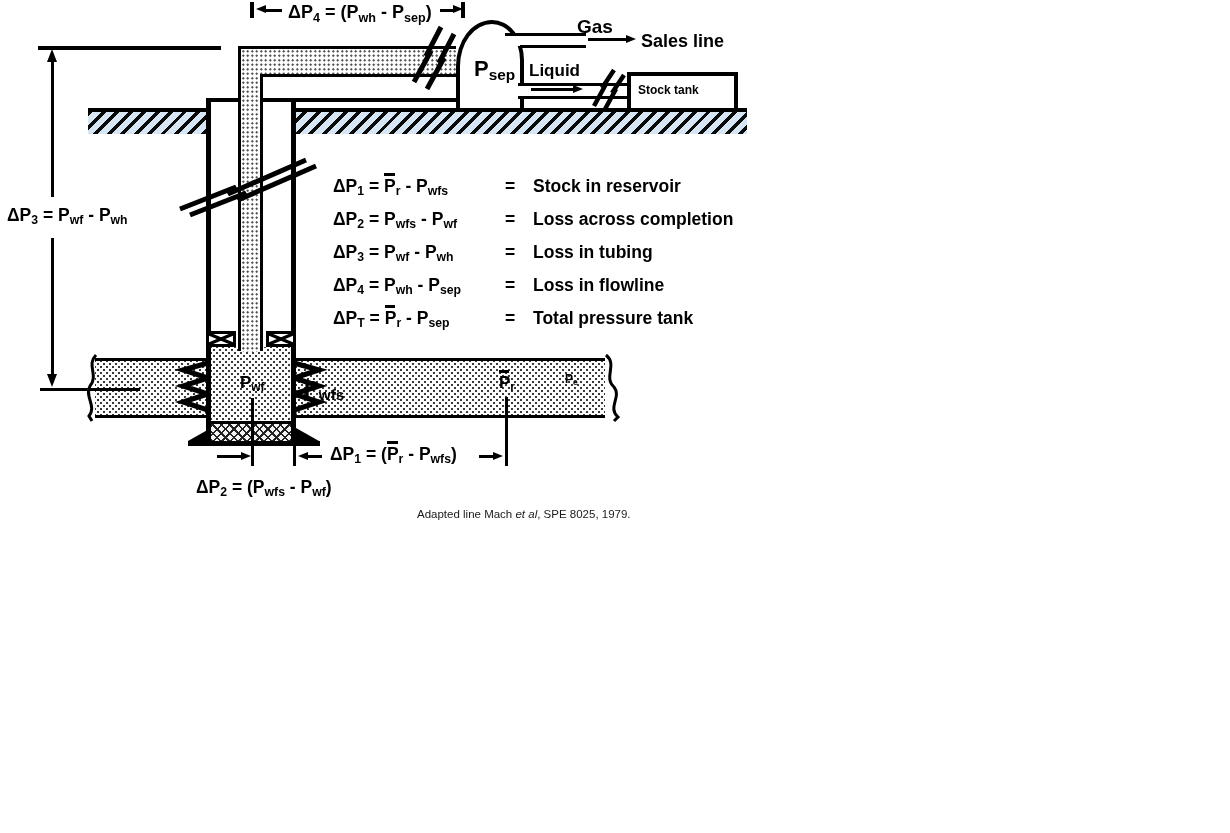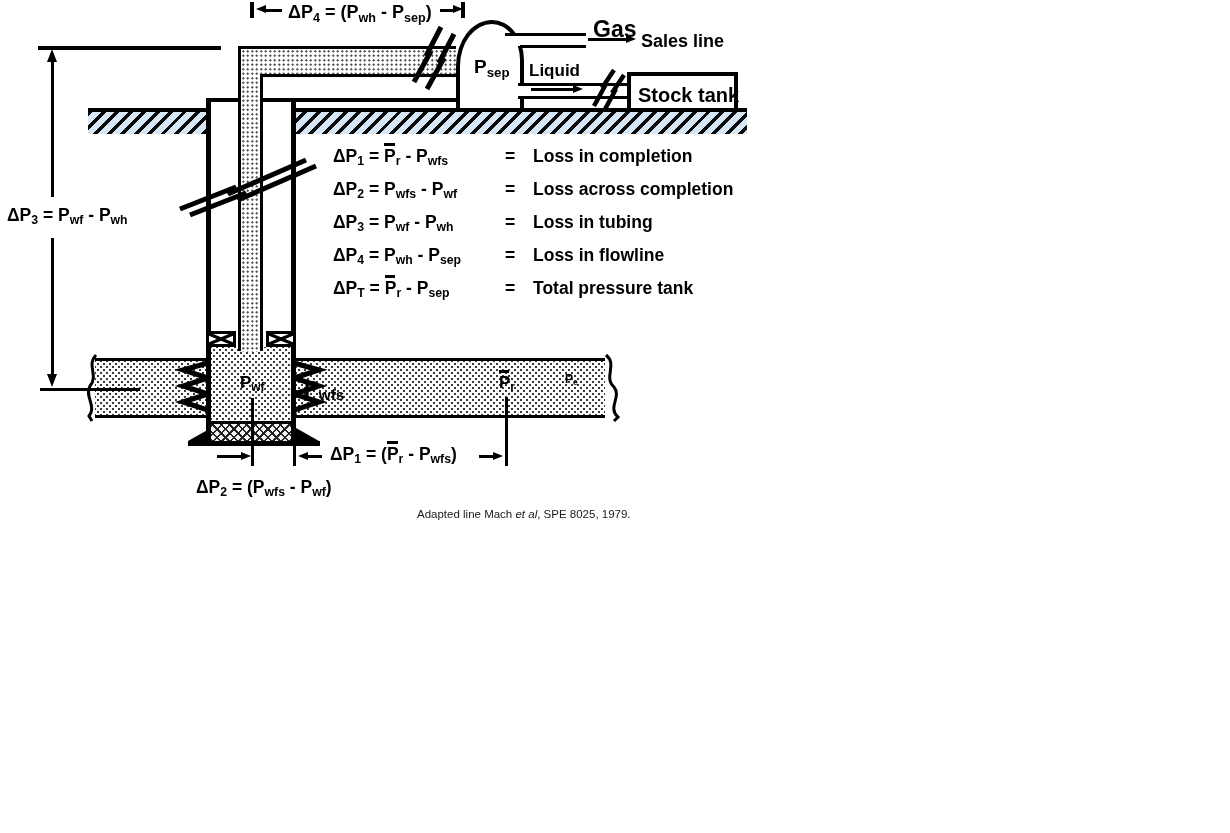--- a/index.html
+++ b/index.html
@@ -114,7 +114,7 @@
   <div class="mask" style="left:506px;top:36px;width:80px;height:10px;"></div>
   <div class="hl" style="left:505px;top:33px;width:81px;height:3px;"></div>
   <div class="hl" style="left:520px;top:45px;width:66px;height:3px;"></div>
-  <div class="lbl" style="left:593px;top:16px;font-size:23px;">Gas</div>
+  <div class="lbl" style="left:577px;top:16px;font-size:19px;">Gas</div>
   <div class="hl" style="left:588px;top:38px;width:38px;height:3px;"></div>
   <div class="arr arr-r" style="left:626px;top:35px;"></div>
   <div class="lbl" style="left:641px;top:31px;font-size:18px;">Sales line</div>

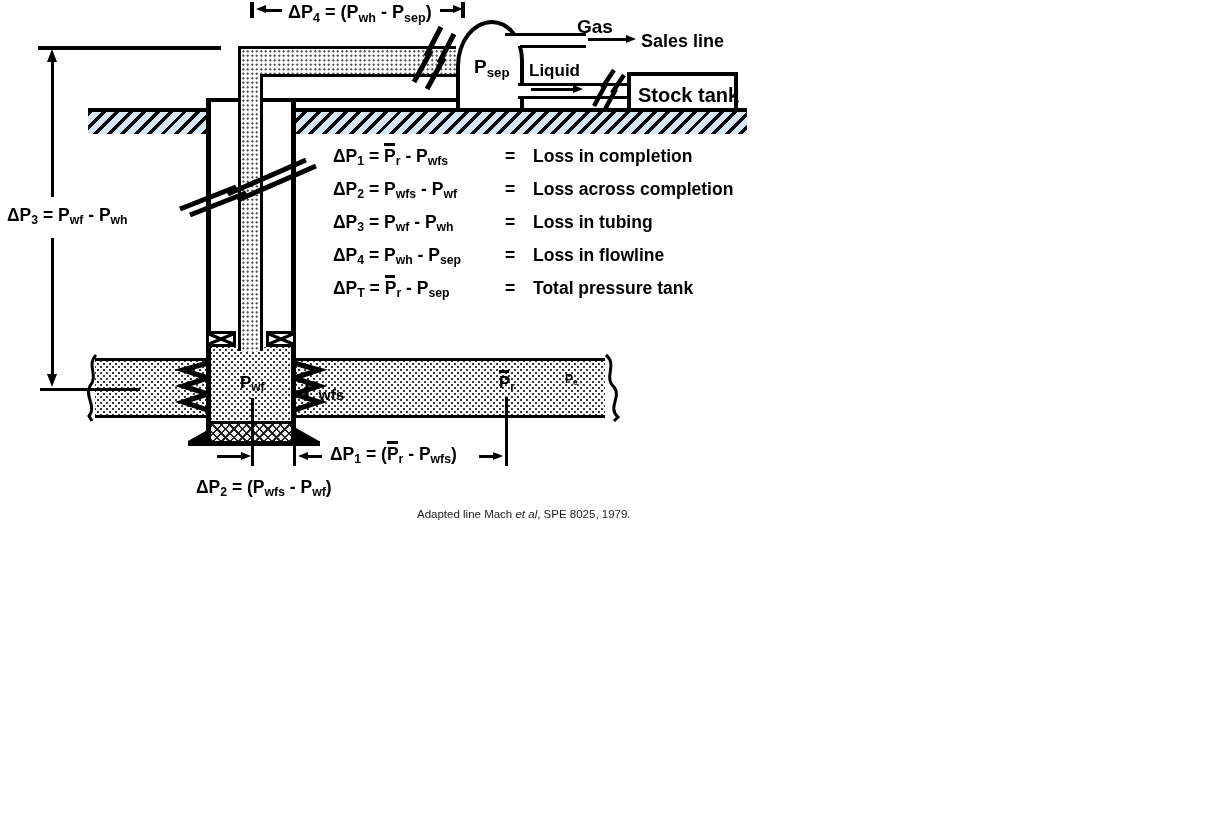--- a/index.html
+++ b/index.html
@@ -109,7 +109,7 @@
   </svg>
 
   <div style="position:absolute;left:456px;top:20px;width:68px;height:92px;background:#fff;border:4px solid #000;border-radius:36px 32px 0 0 / 46px 40px 0 0;"></div>
-  <div class="lbl" style="left:474px;top:56px;font-size:19px;"><span class="tk-n">P</span><span class="tk-sub">sep</span></div>
+  <div class="lbl" style="left:474px;top:56px;font-size:22px;"><span class="tk-n">P</span><span class="tk-sub">sep</span></div>
 
   <div class="mask" style="left:506px;top:36px;width:80px;height:10px;"></div>
   <div class="hl" style="left:505px;top:33px;width:81px;height:3px;"></div>

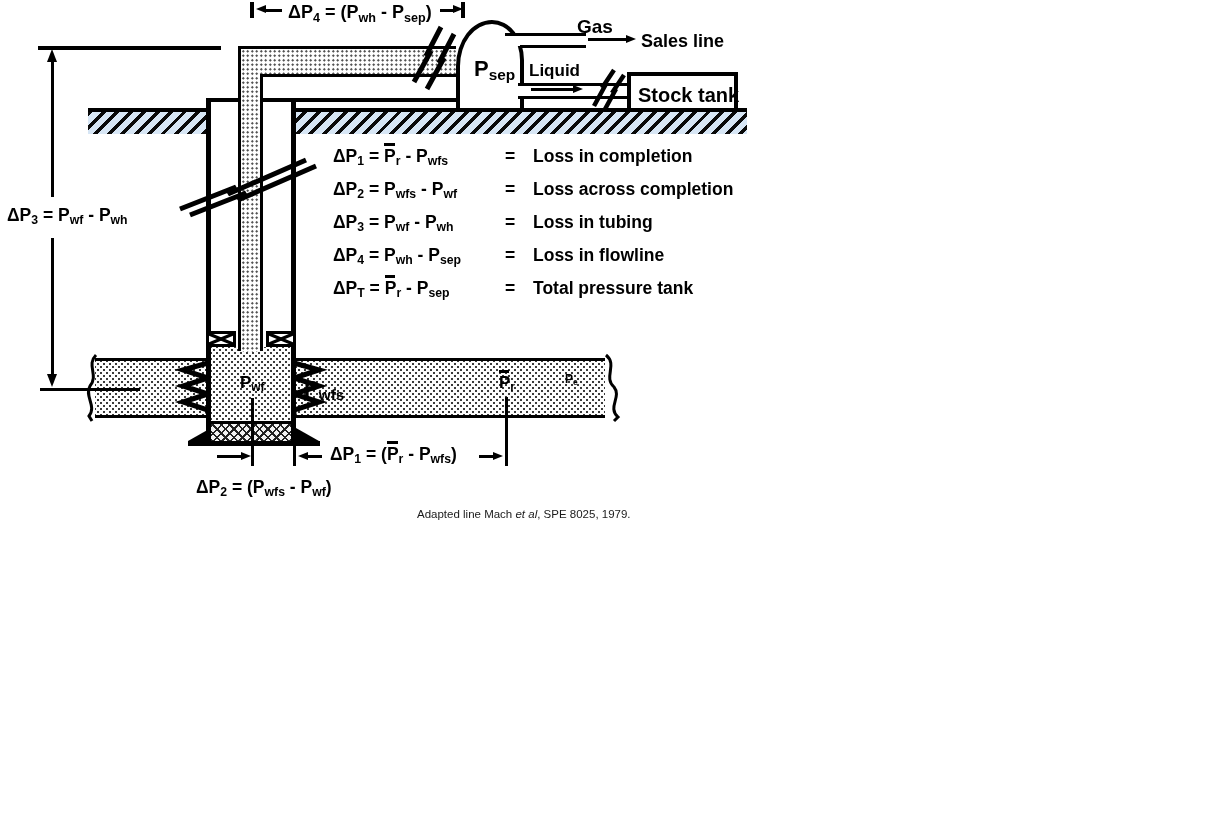--- a/index.html
+++ b/index.html
@@ -131,7 +131,7 @@
   </svg>
 
   <div style="position:absolute;left:627px;top:72px;width:111px;height:40px;background:#fff;border:4px solid #000;">
-    <div class="lbl" style="left:7px;top:8px;font-size:20px;">Stock tank</div>
+    <div class="lbl" style="left:7px;top:8px;font-size:12px;">Stock tank</div>
   </div>
 
   <div class="vl" style="left:250px;top:2px;width:3.5px;height:16px;"></div>

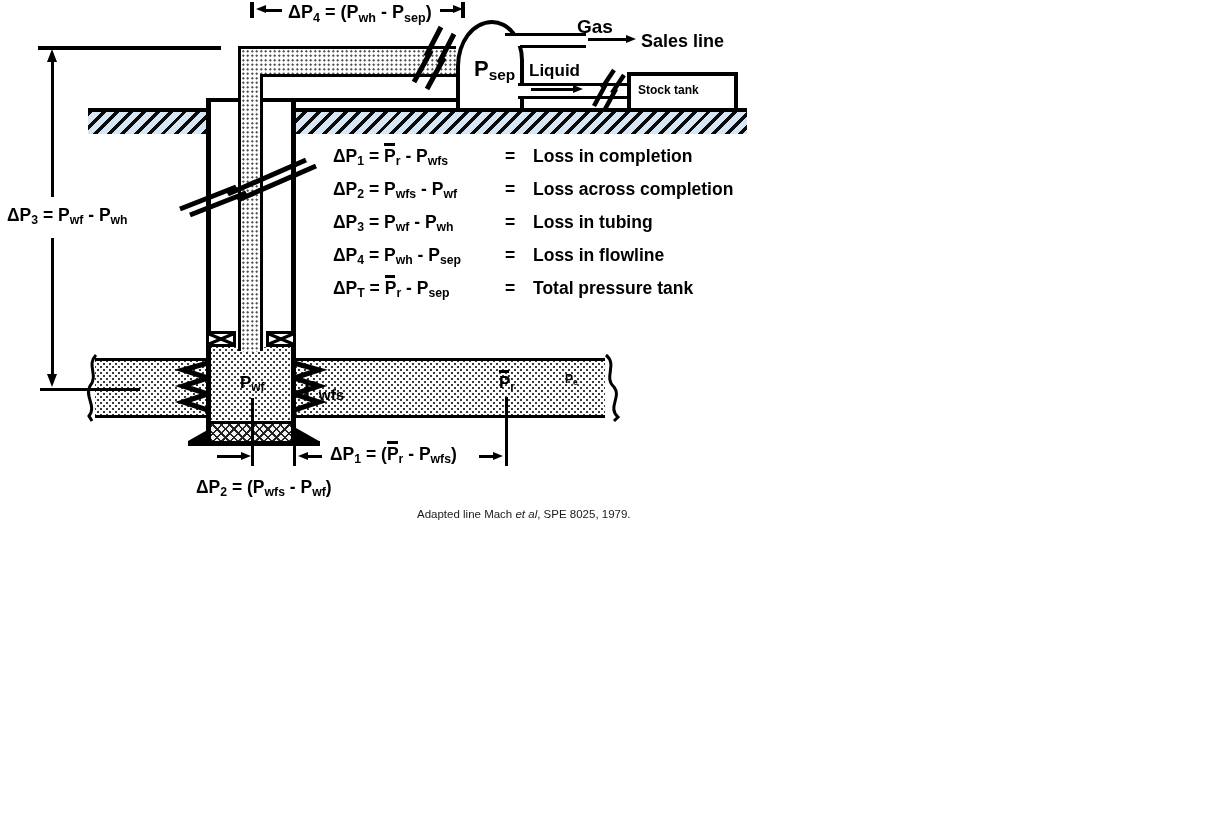--- a/index.html
+++ b/index.html
@@ -150,7 +150,7 @@
   <div class="arr arr-d" style="left:47px;top:374px;"></div>
   <div class="hl" style="left:40px;top:388px;width:100px;height:3px;"></div>
 
-  <div style="position:absolute;left:333px;top:146px;width:430px;height:172px;text-decoration:underline;">
+  <div style="position:absolute;left:333px;top:176px;width:430px;height:172px;text-decoration:underline;">
     <div class="eq-row" style="top:0;">
       <span class="eq-f"><span class="tk-n">ΔP</span><span class="tk-sub">1</span><span class="tk-n"> = </span><span class="tk-bar">P</span><span class="tk-sub">r</span><span class="tk-n"> - P</span><span class="tk-sub">wfs</span></span>
       <span class="eq-s">=</span>

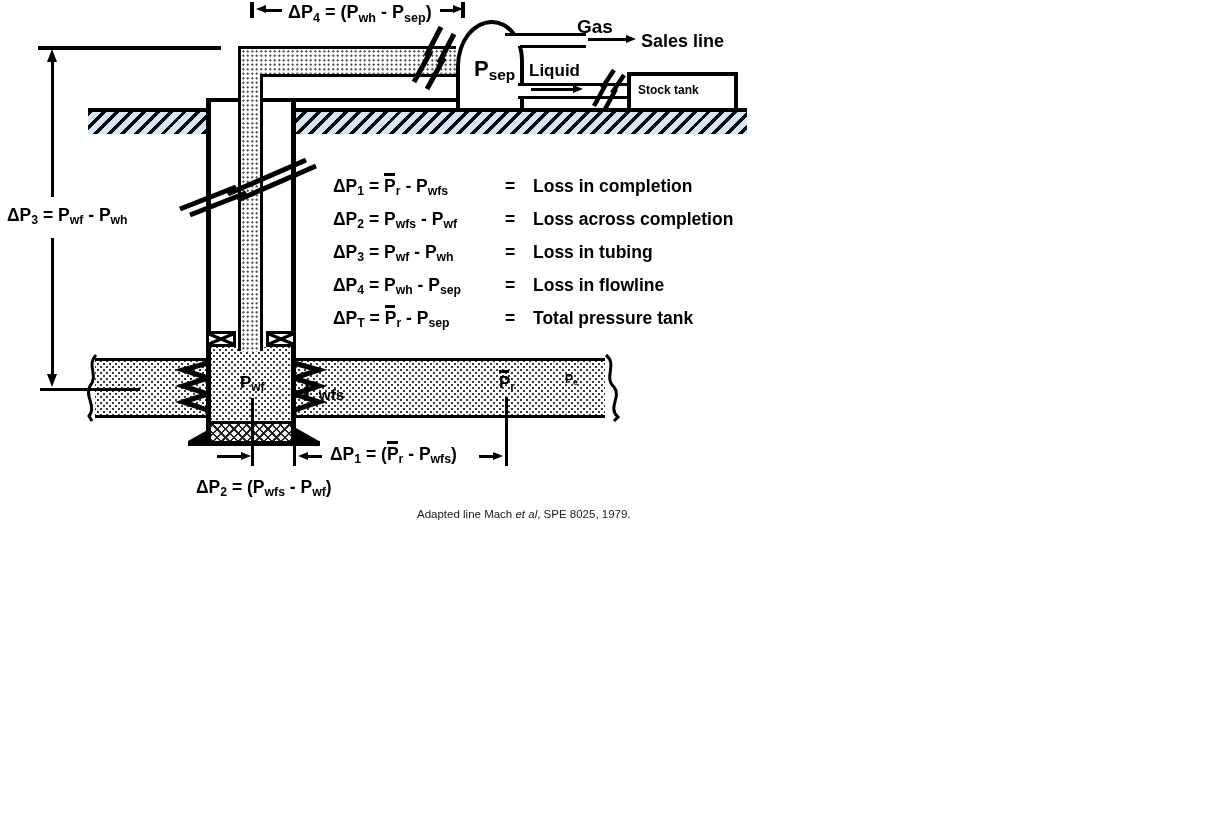--- a/index.html
+++ b/index.html
@@ -154,7 +154,7 @@
     <div class="eq-row" style="top:0;">
       <span class="eq-f"><span class="tk-n">ΔP</span><span class="tk-sub">1</span><span class="tk-n"> = </span><span class="tk-bar">P</span><span class="tk-sub">r</span><span class="tk-n"> - P</span><span class="tk-sub">wfs</span></span>
       <span class="eq-s">=</span>
-      <span class="eq-d">Loss in completion</span>
+      <span class="eq-d">Stock in reservoir</span>
     </div>
     <div class="eq-row" style="top:33px;">
       <span class="eq-f"><span class="tk-n">ΔP</span><span class="tk-sub">2</span><span class="tk-n"> = P</span><span class="tk-sub">wfs</span><span class="tk-n"> - P</span><span class="tk-sub">wf</span></span>

